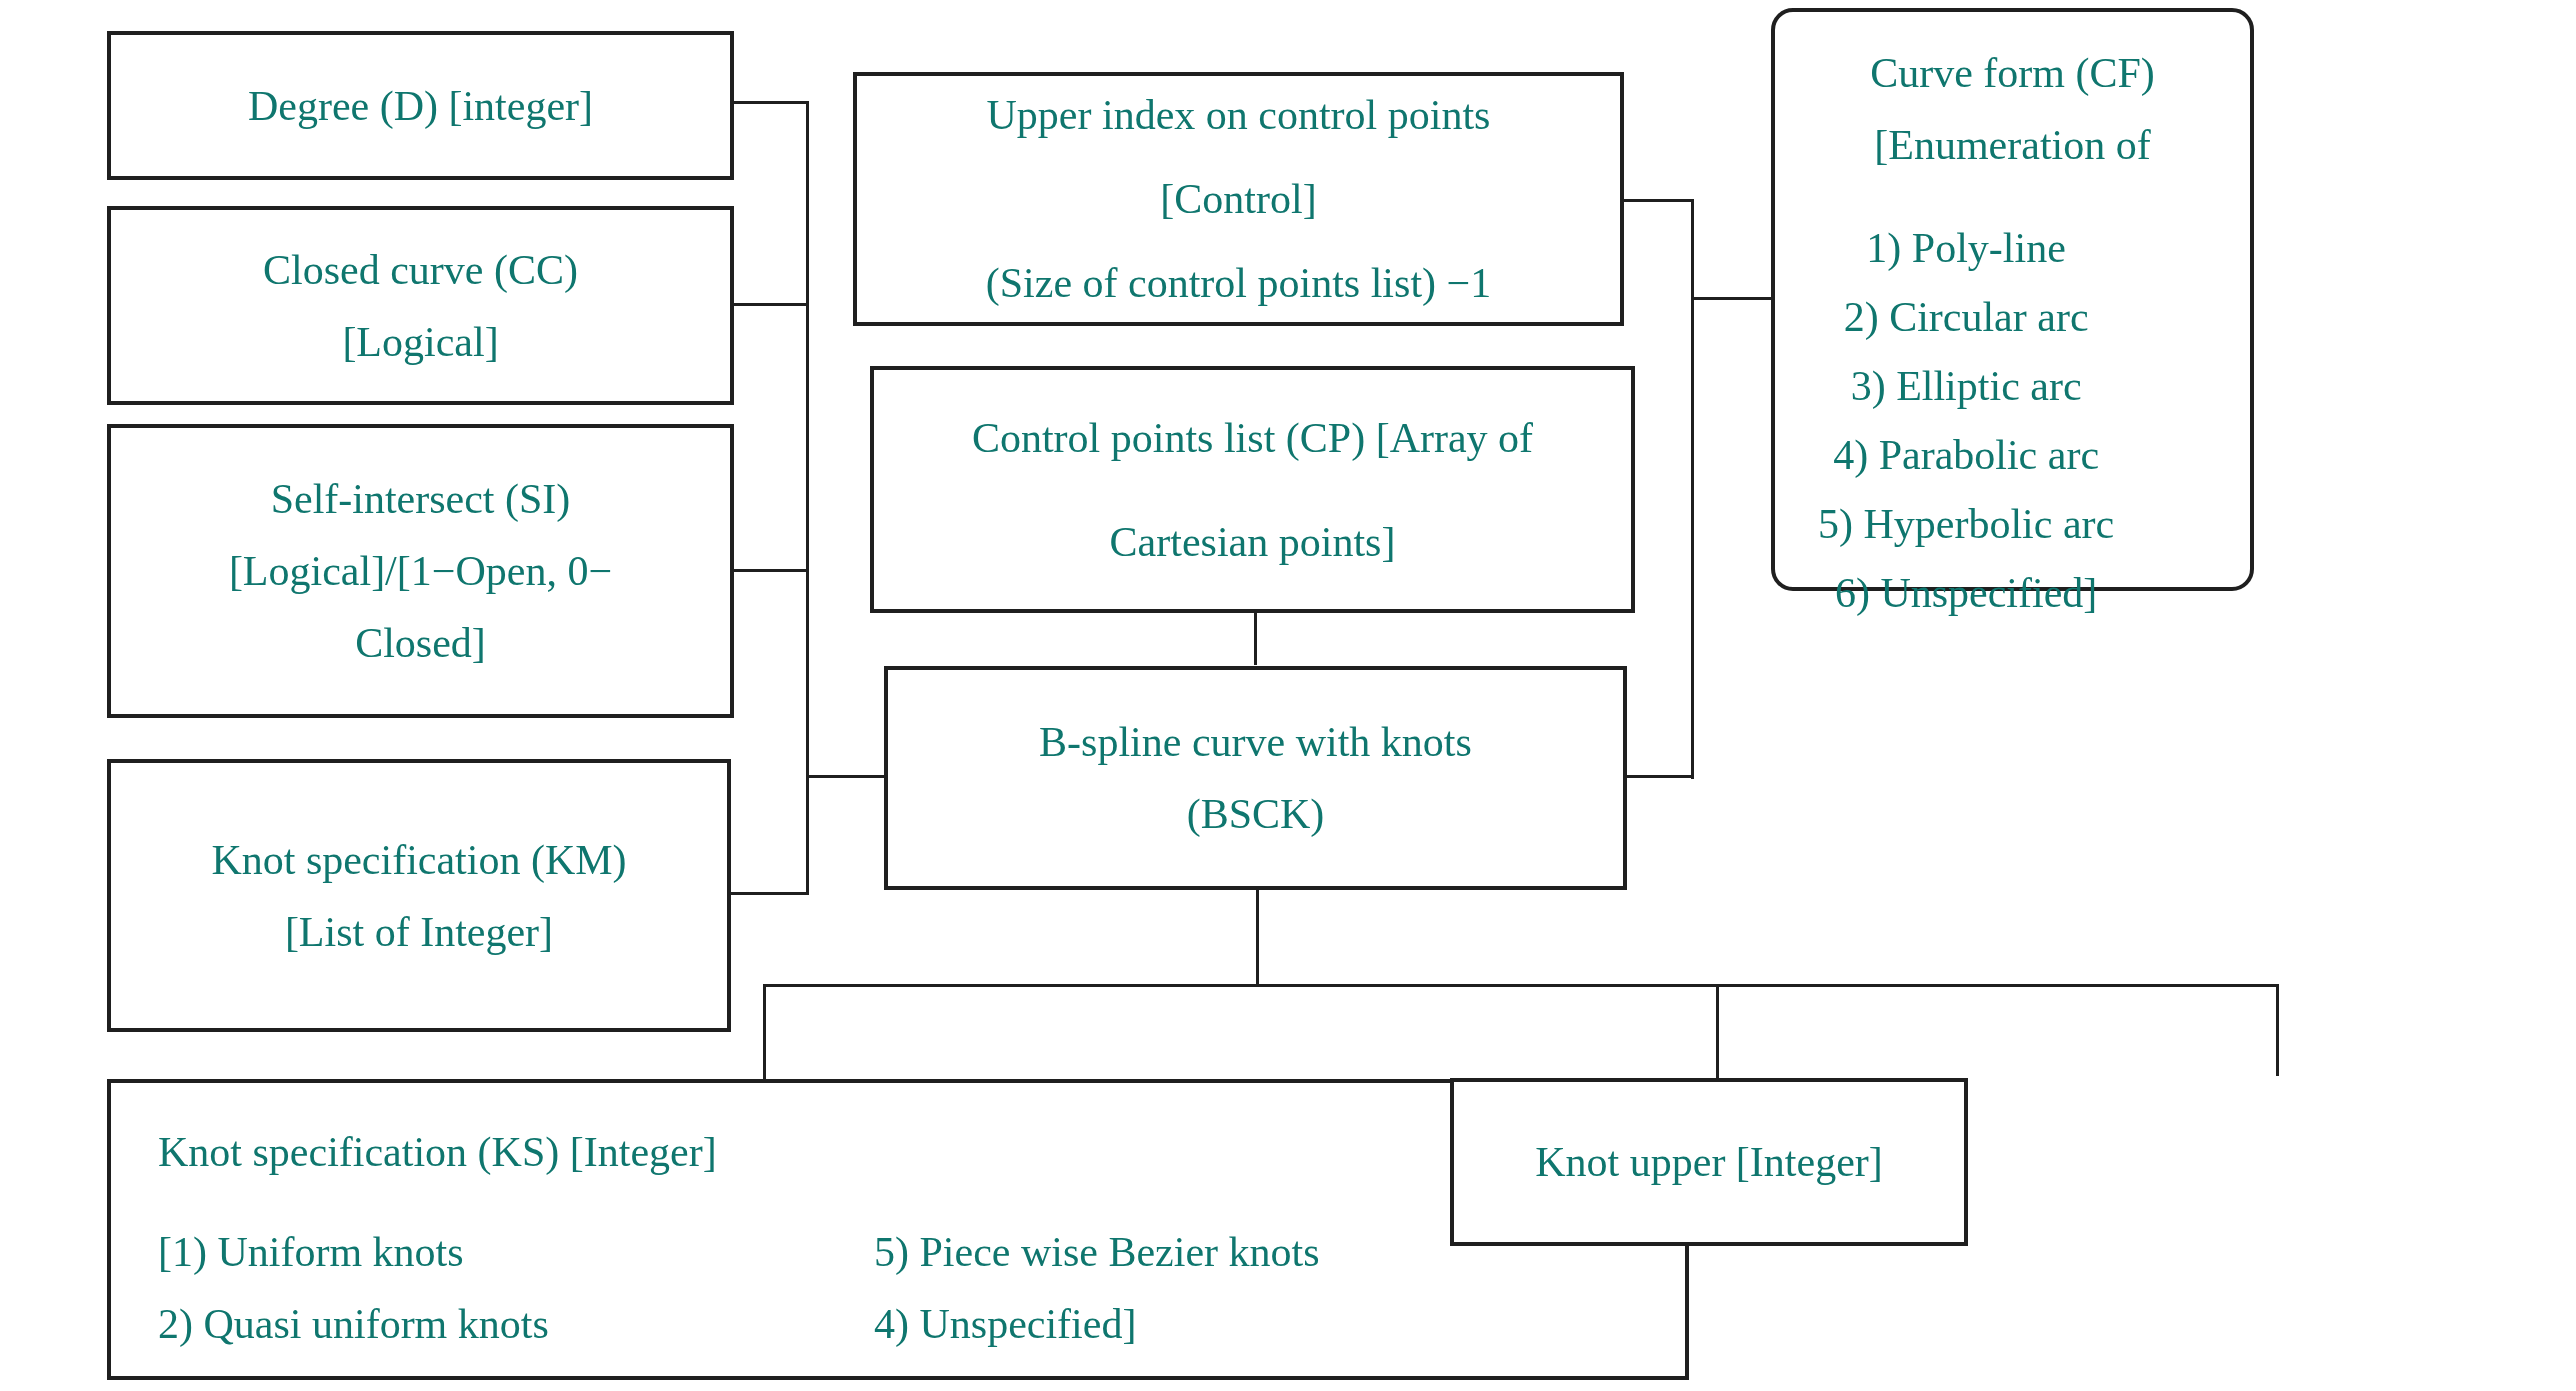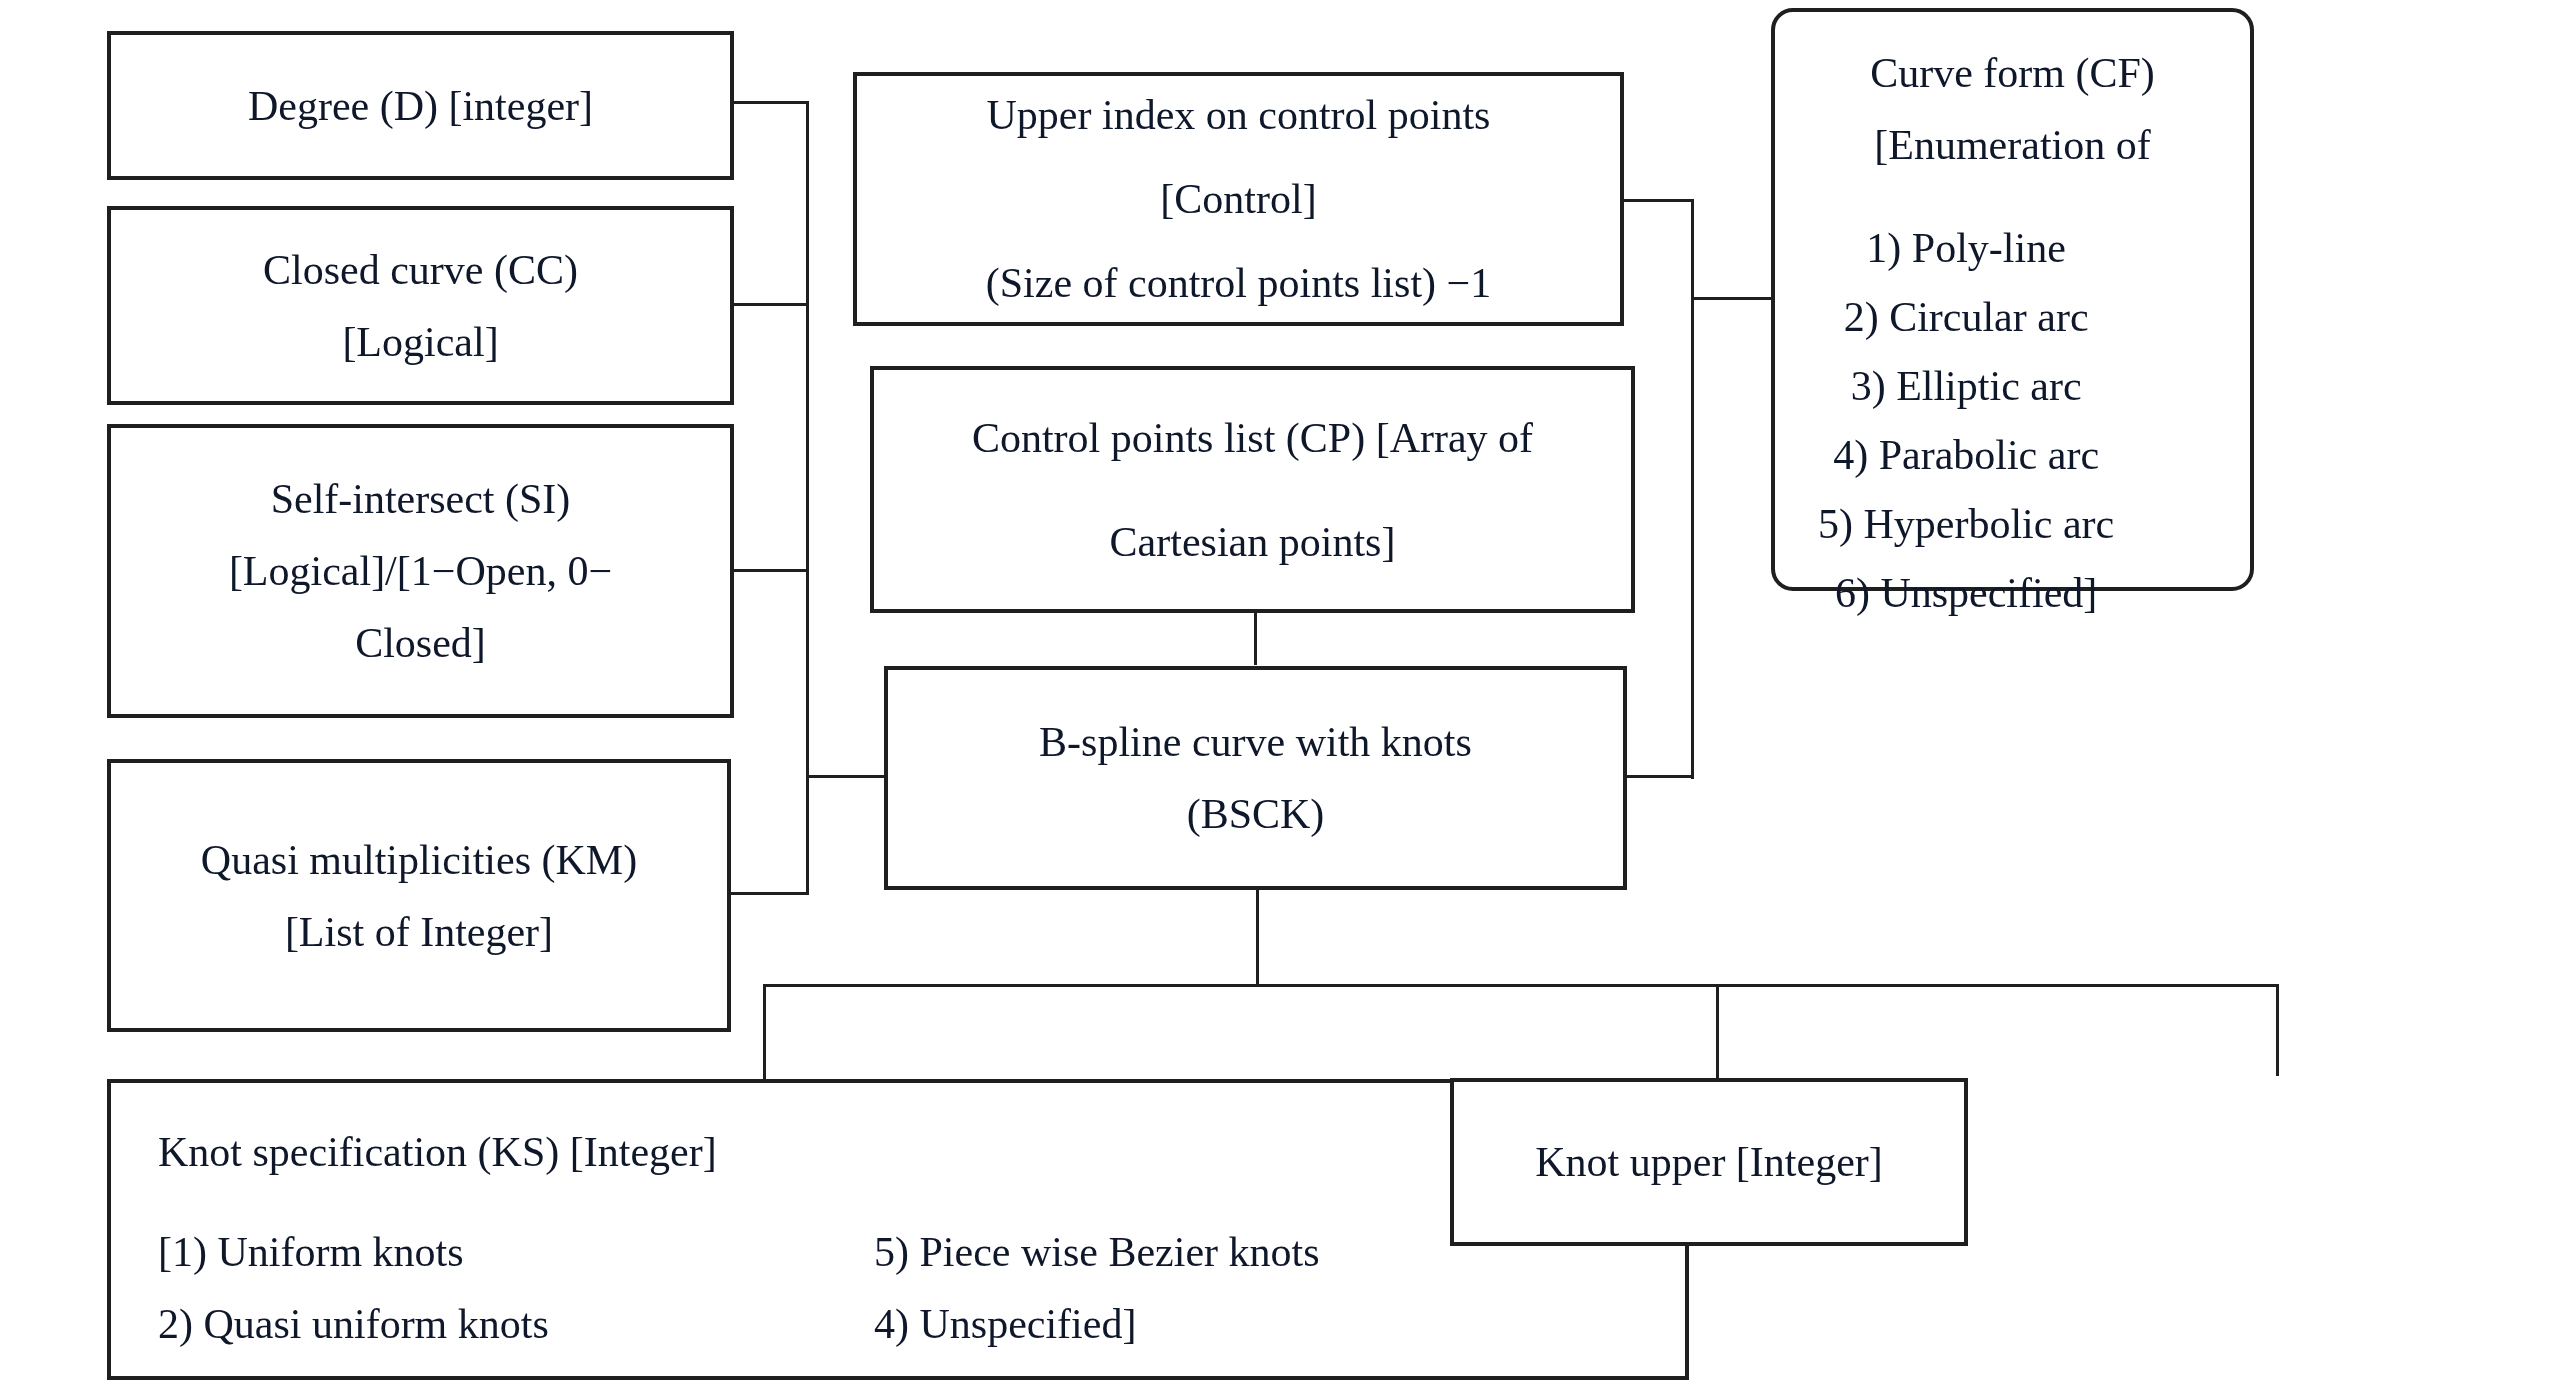--- a/index.html
+++ b/index.html
@@ -9,7 +9,7 @@
     height:1391px;
     background:#ffffff;
     font-family:"Liberation Serif", serif;
-    color:#0f172a;
+    color:#0f766e;
     overflow:hidden;
   }
   .box{

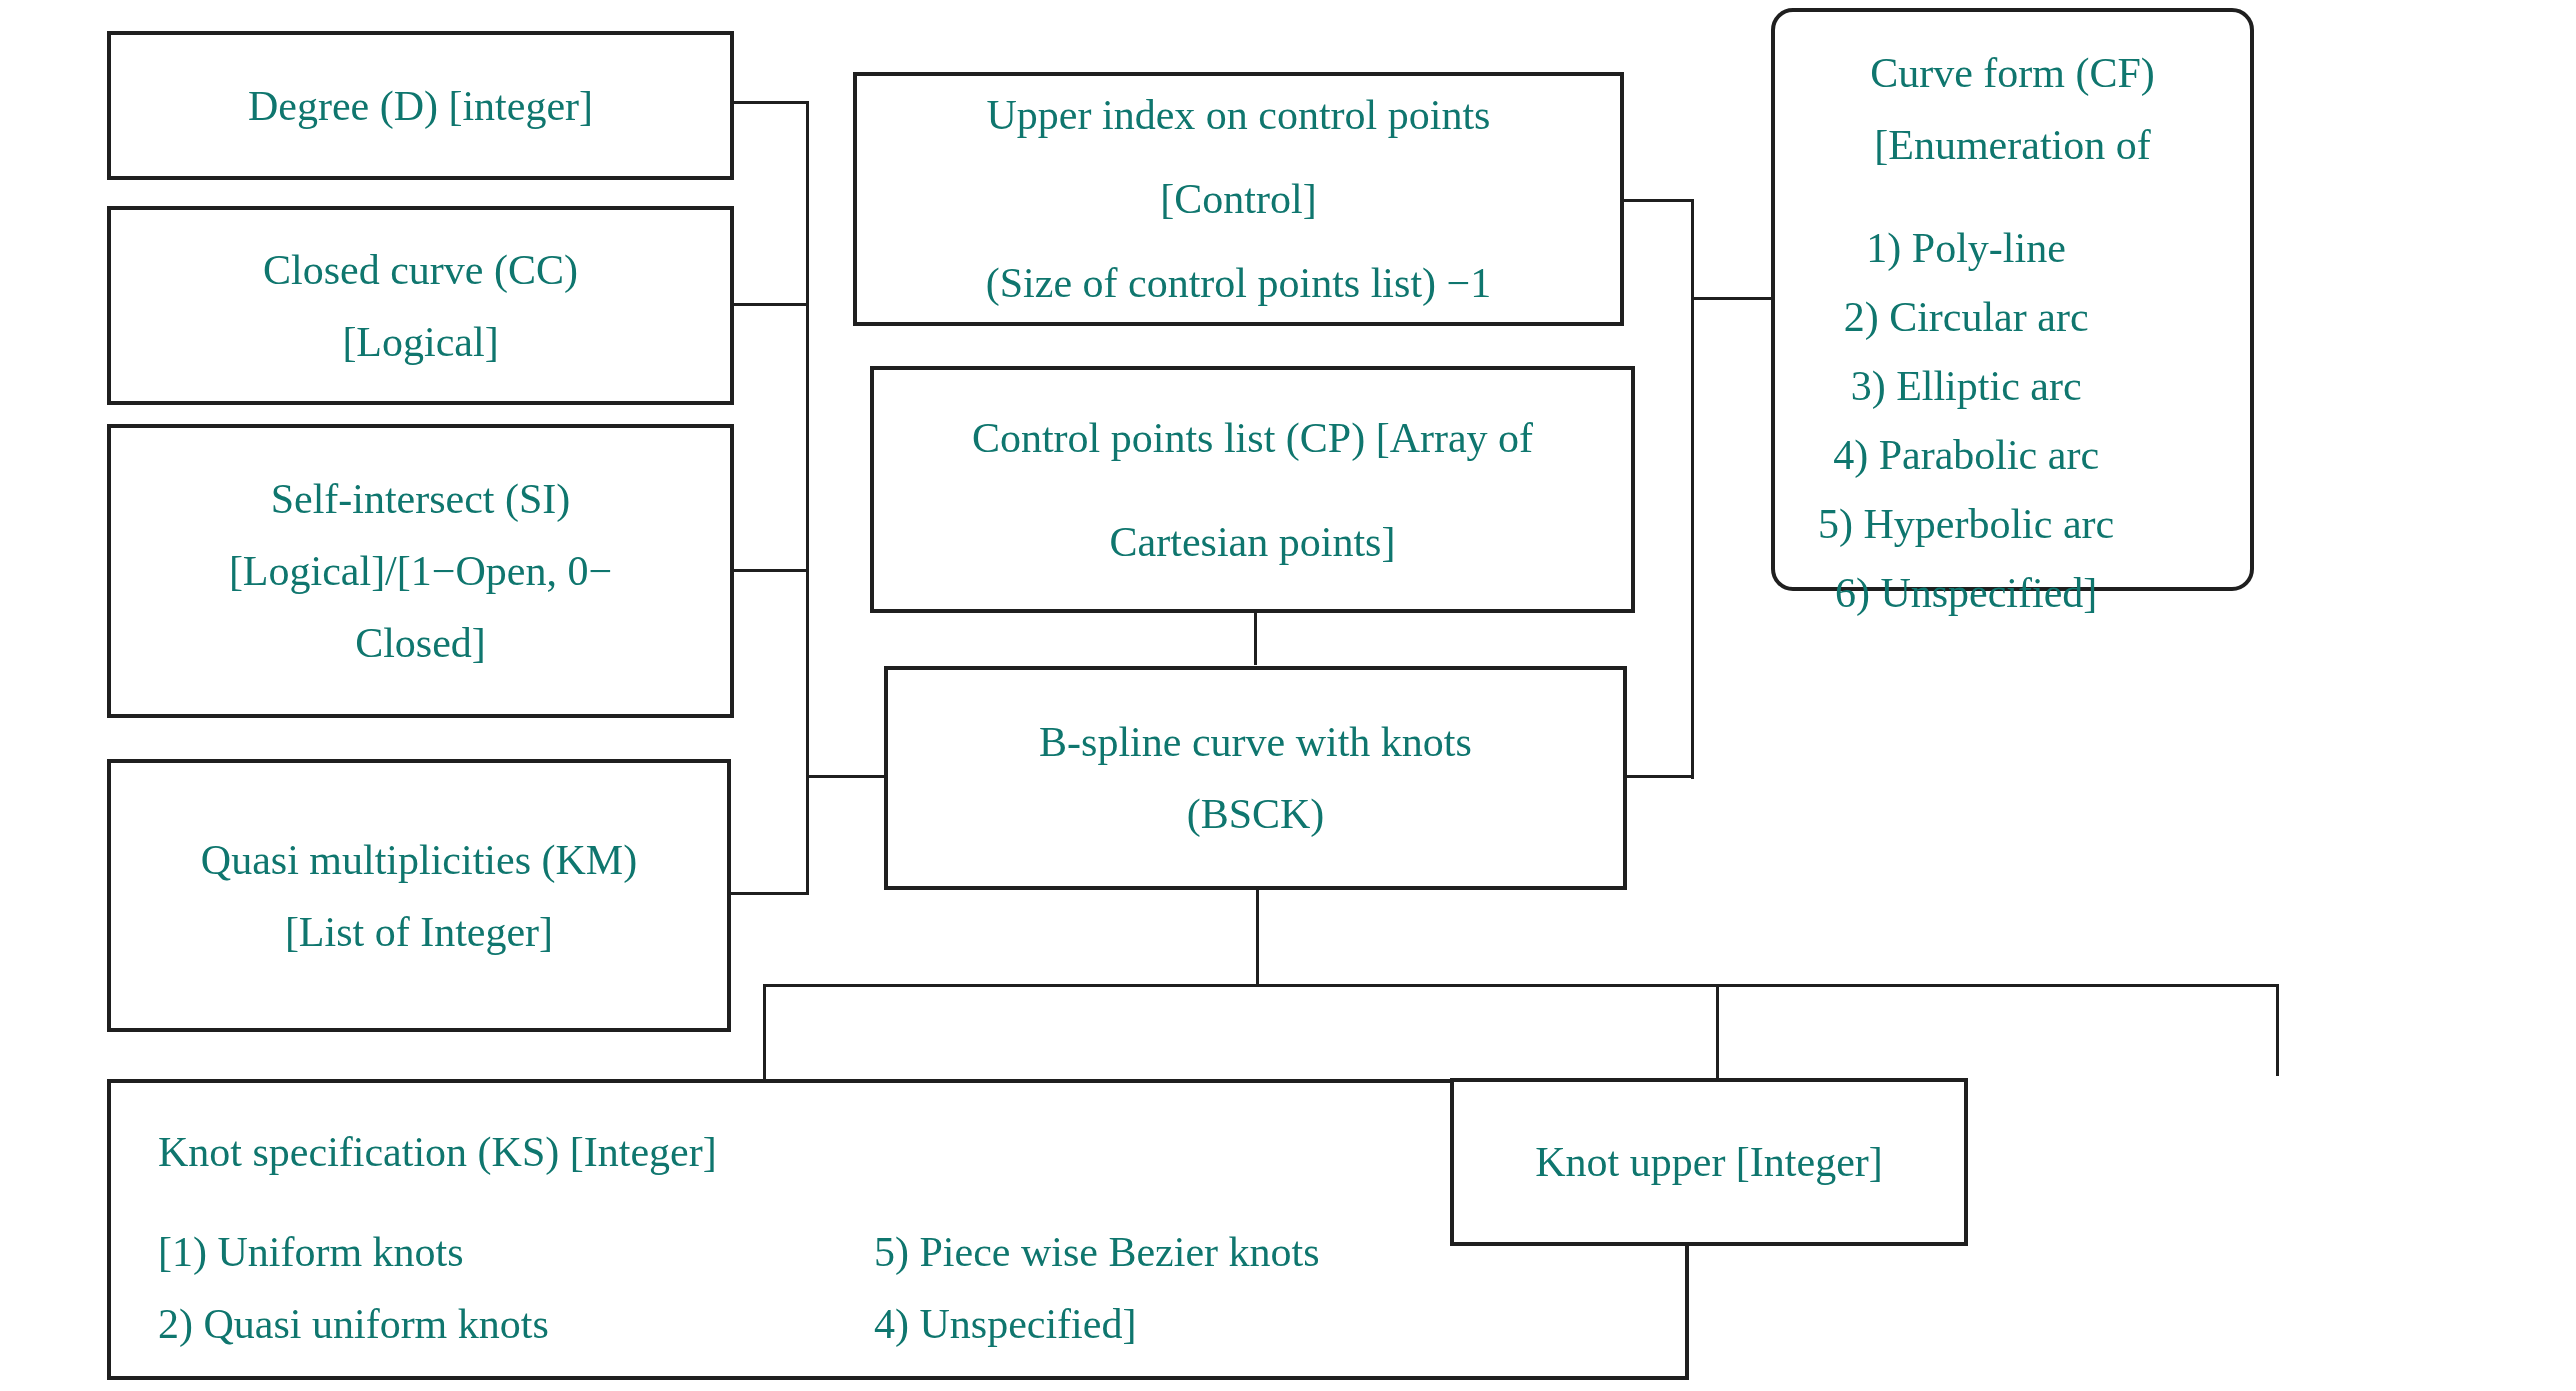--- a/index.html
+++ b/index.html
@@ -83,7 +83,7 @@
   </div>
 
   <div class="box b-km">
-    <div>Quasi multiplicities (KM)</div>
+    <div>Knot specification (KM)</div>
     <div>[List of Integer]</div>
   </div>
 

